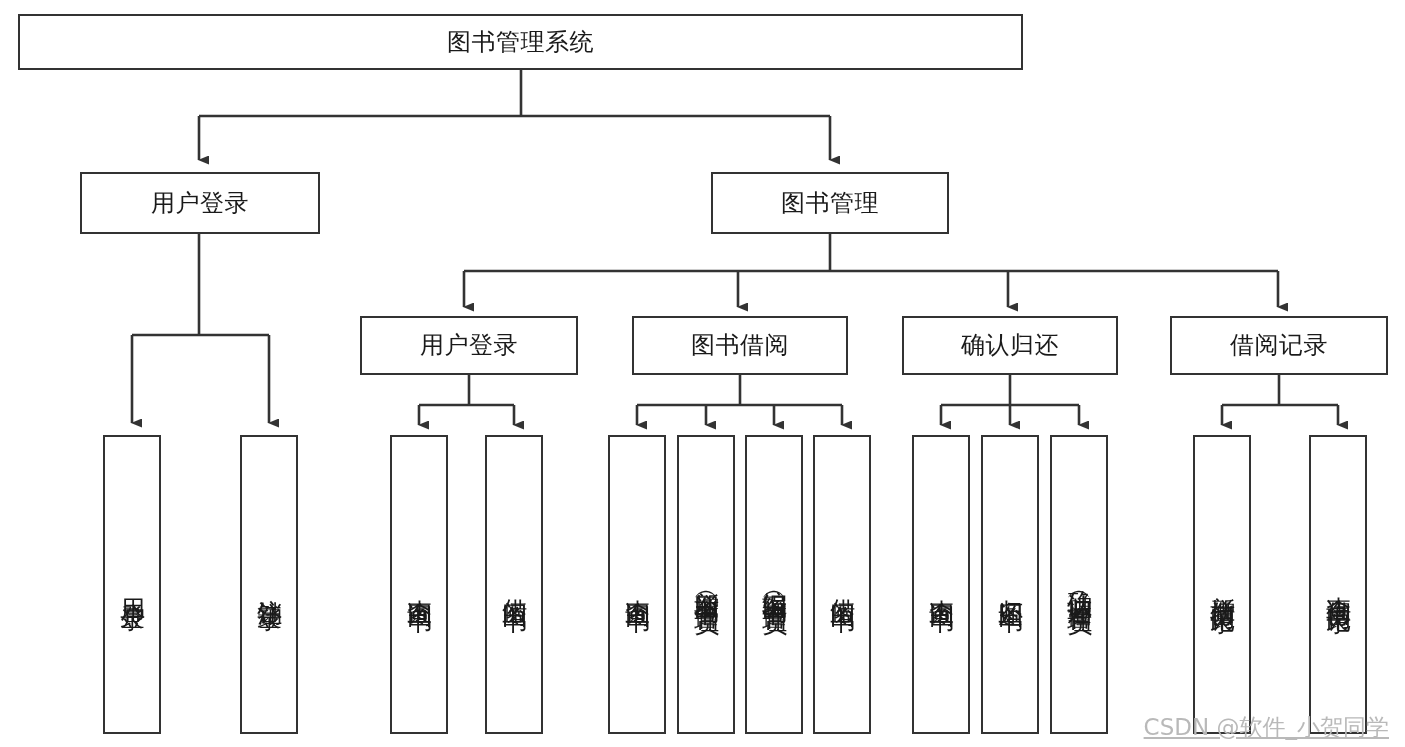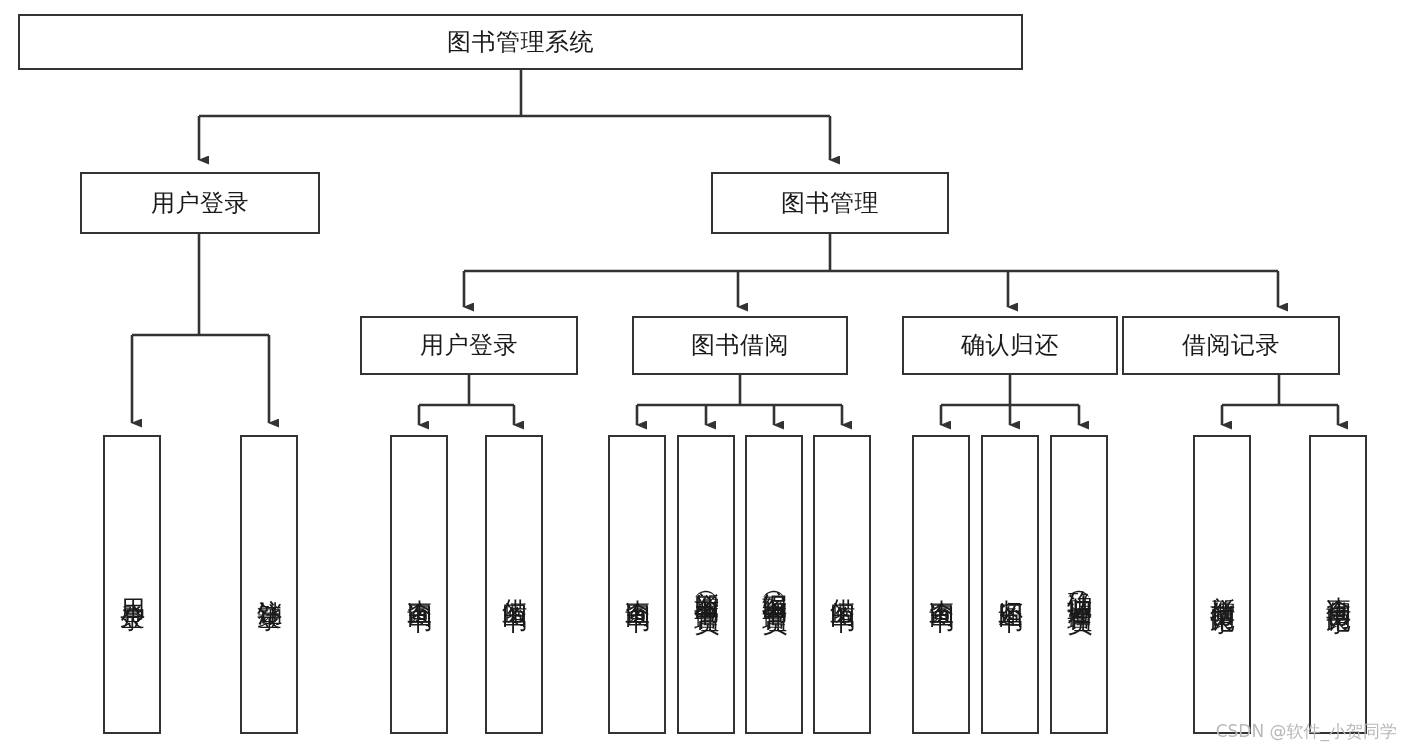--- a/index.html
+++ b/index.html
@@ -152,7 +152,7 @@
     <span class="lbl">确认归还</span>
   </div>
 
-  <div class="node horiz" style="left:1122px; top:316px; width:218px; height:59px;">
+  <div class="node horiz" style="left:1170px; top:316px; width:218px; height:59px;">
     <span class="lbl">借阅记录</span>
   </div>
 

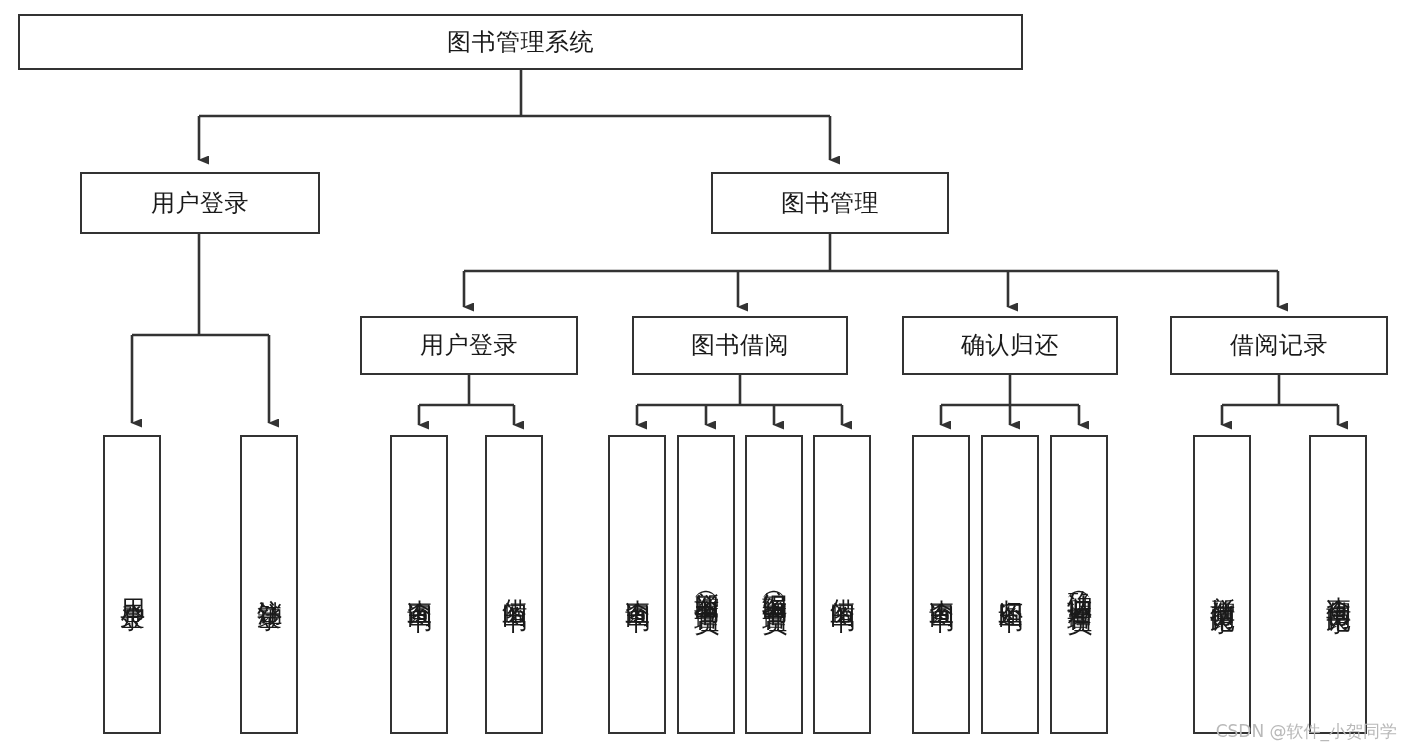--- a/index.html
+++ b/index.html
@@ -64,13 +64,14 @@
   }
   .watermark {
     position: absolute;
-    right: 8px;
+    right: 16px;
     bottom: 4px;
-    font-size: 17px;
+    font-size: 23px;
     color: #b9b9b9;
     white-space: nowrap;
     z-index: 5;
     font-family: "DejaVu Sans", "Liberation Sans", sans-serif;
+    text-decoration: underline;
   }
 </style>
 </head>

